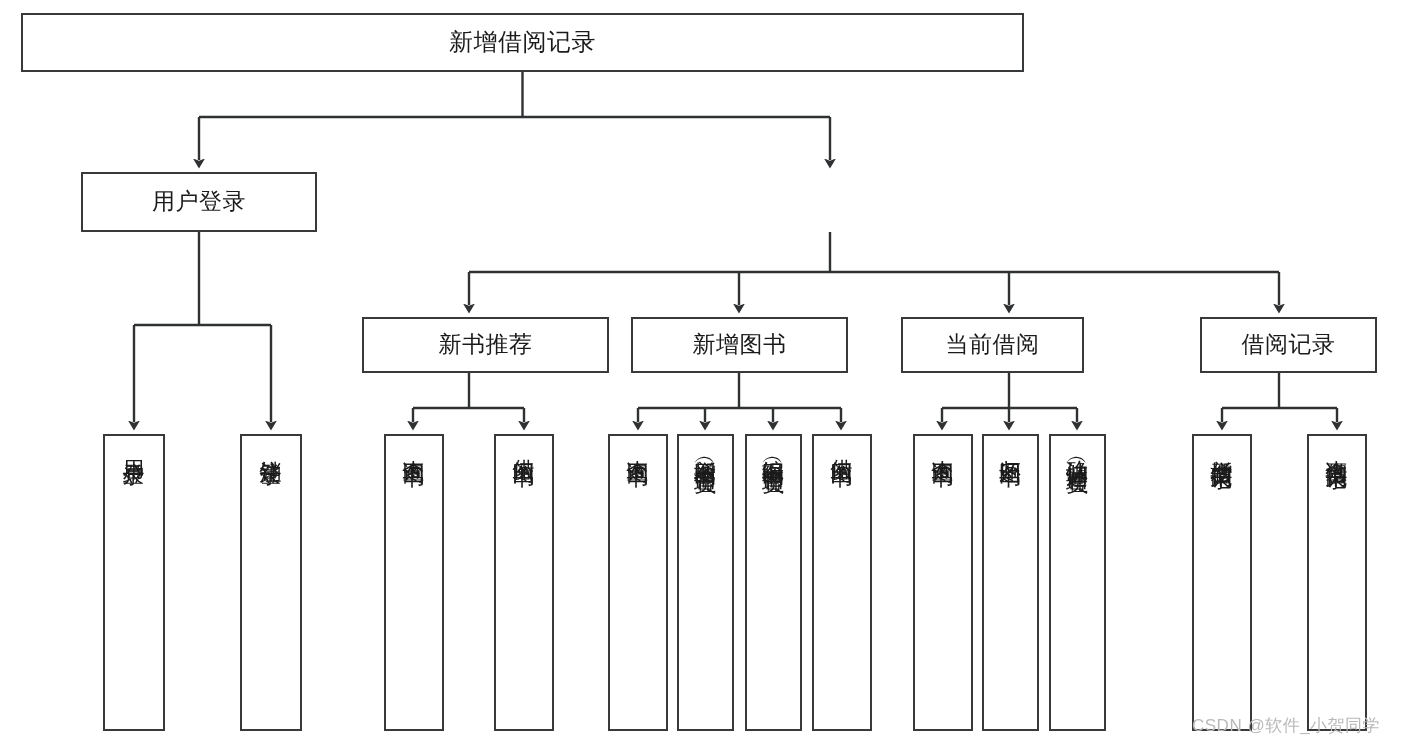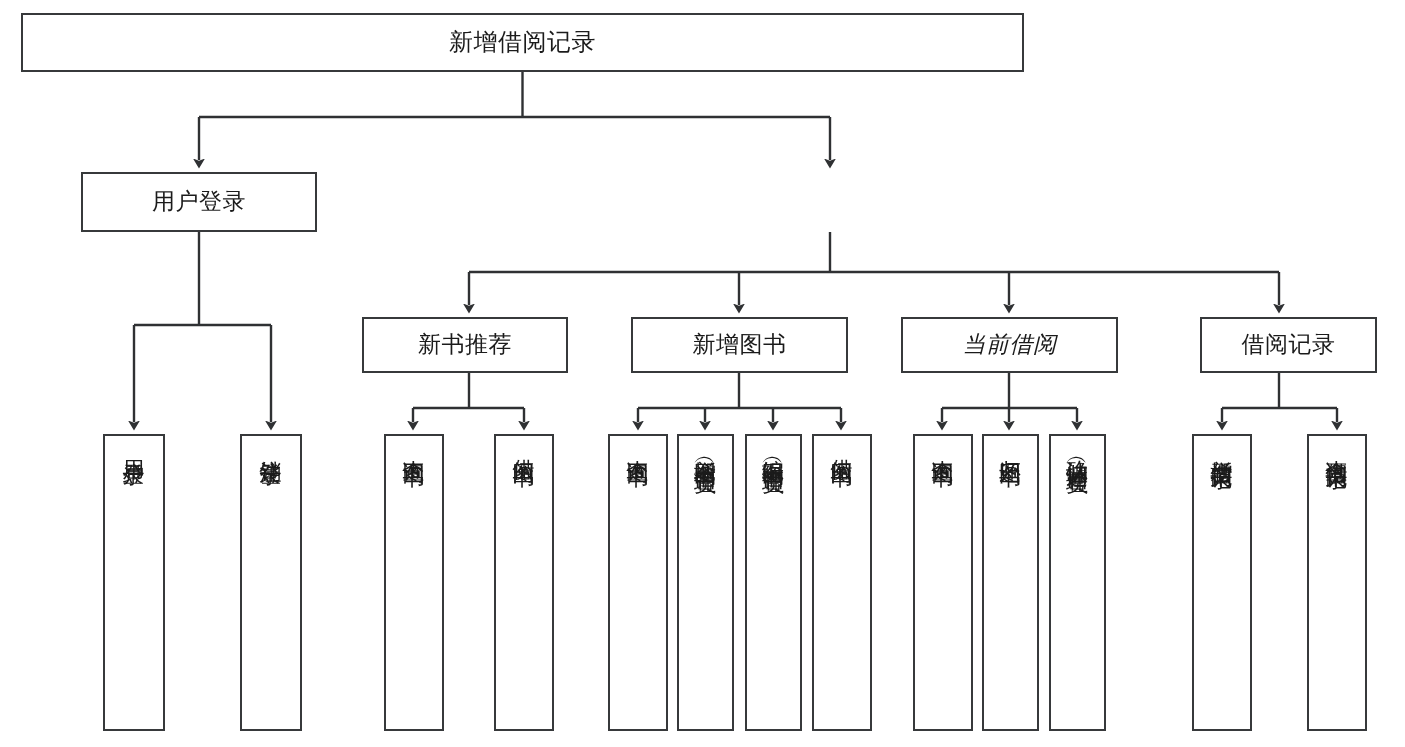--- a/index.html
+++ b/index.html
@@ -136,7 +136,7 @@
   </div>
 
 
-  <div class="node horiz" style="left:362px; top:317px; width:206px; height:56px;">
+  <div class="node horiz" style="left:362px; top:317px; width:247px; height:56px;">
     <span class="label">新书推荐</span>
   </div>
 

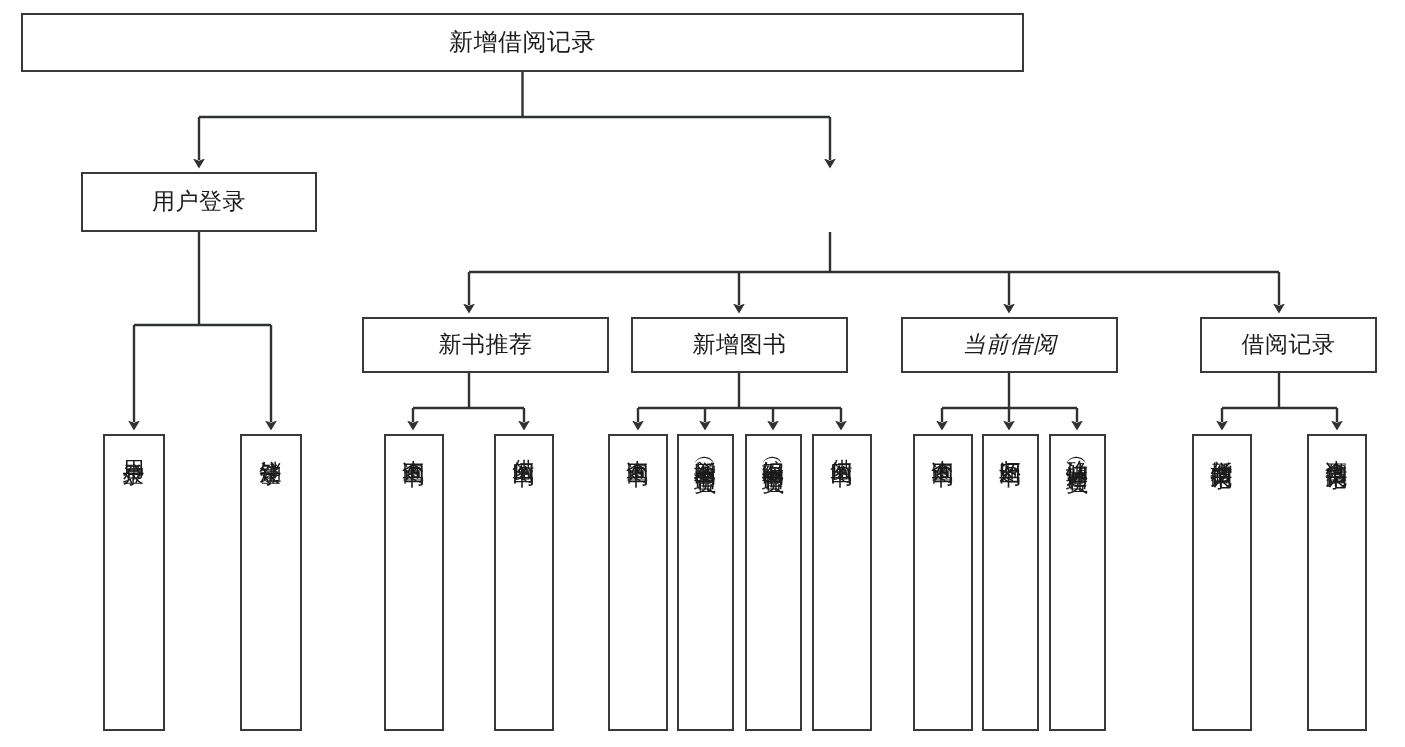--- a/index.html
+++ b/index.html
@@ -144,7 +144,7 @@
     <span class="label">新增图书</span>
   </div>
 
-  <div class="node horiz" style="left:901px; top:317px; width:217px; height:56px;font-style:italic;">
+  <div class="node horiz" style="left:901px; top:317px; width:183px; height:56px;">
     <span class="label">当前借阅</span>
   </div>
 

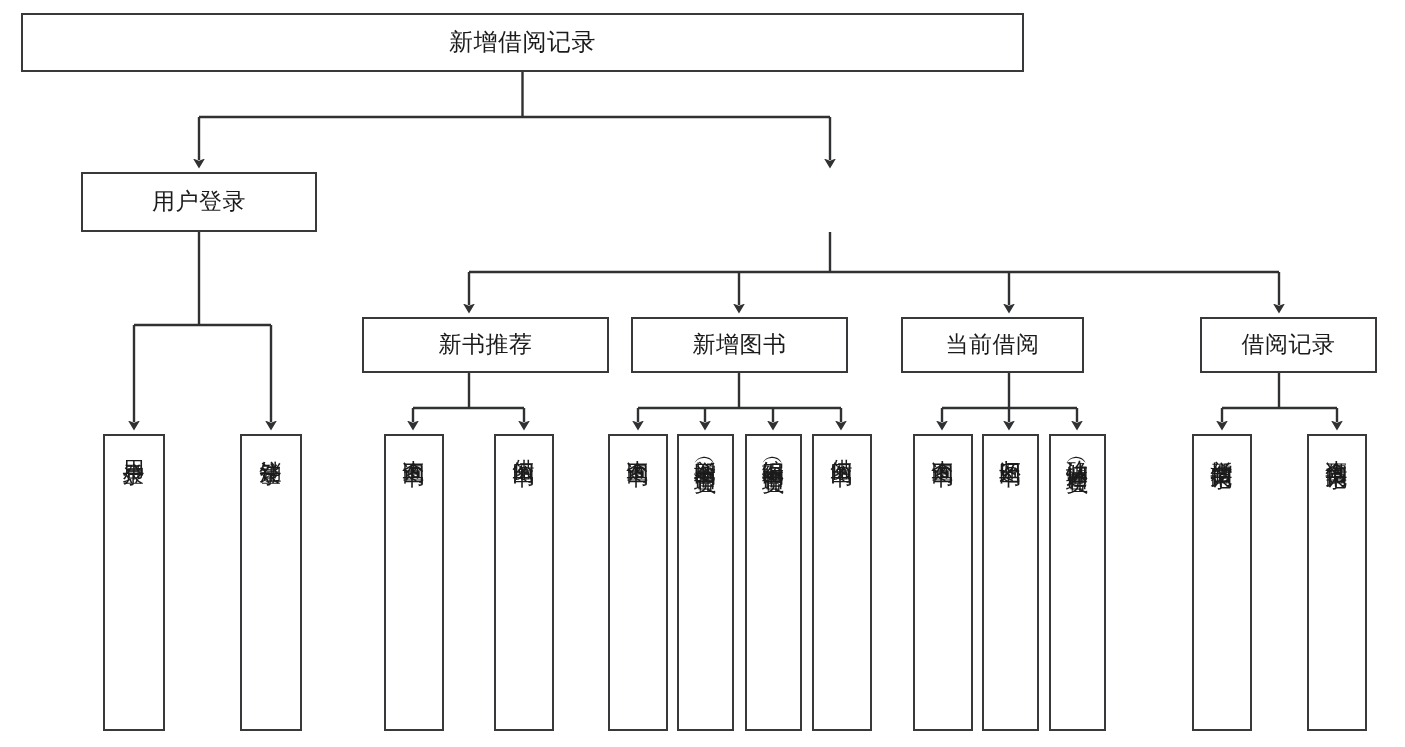--- a/index.html
+++ b/index.html
@@ -204,6 +204,7 @@
     <span class="label">查询借阅记录</span>
   </div>
 
+  <div class="watermark" style="left:1192px; top:714px;">CSDN @软件_小贺同学</div>
 
 </div>
 

